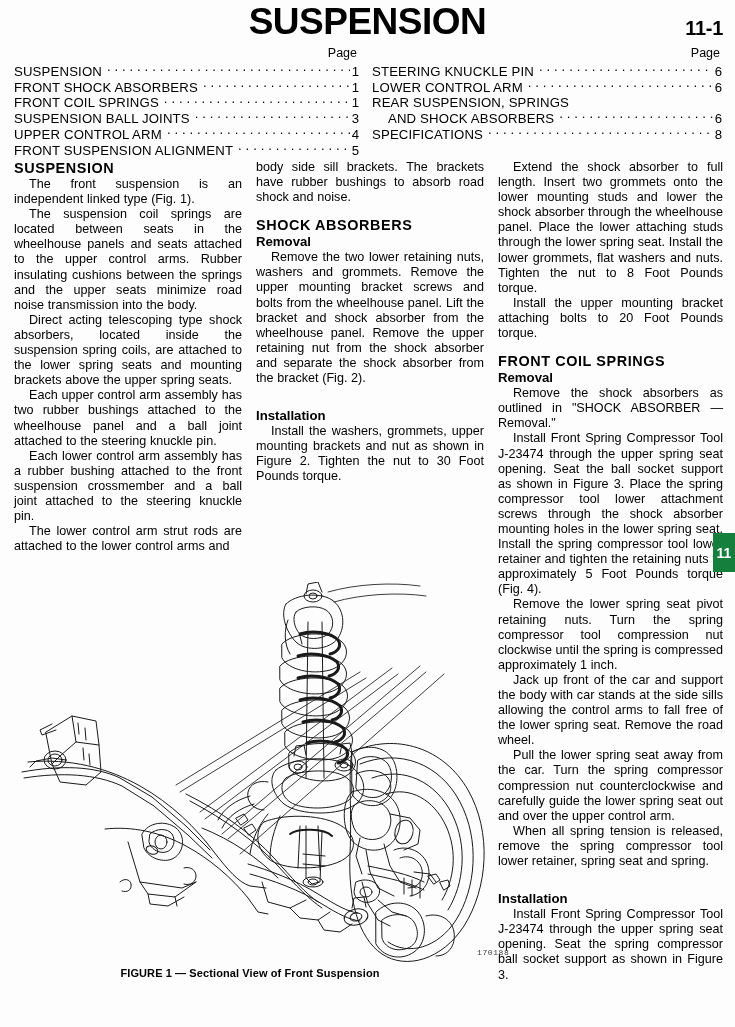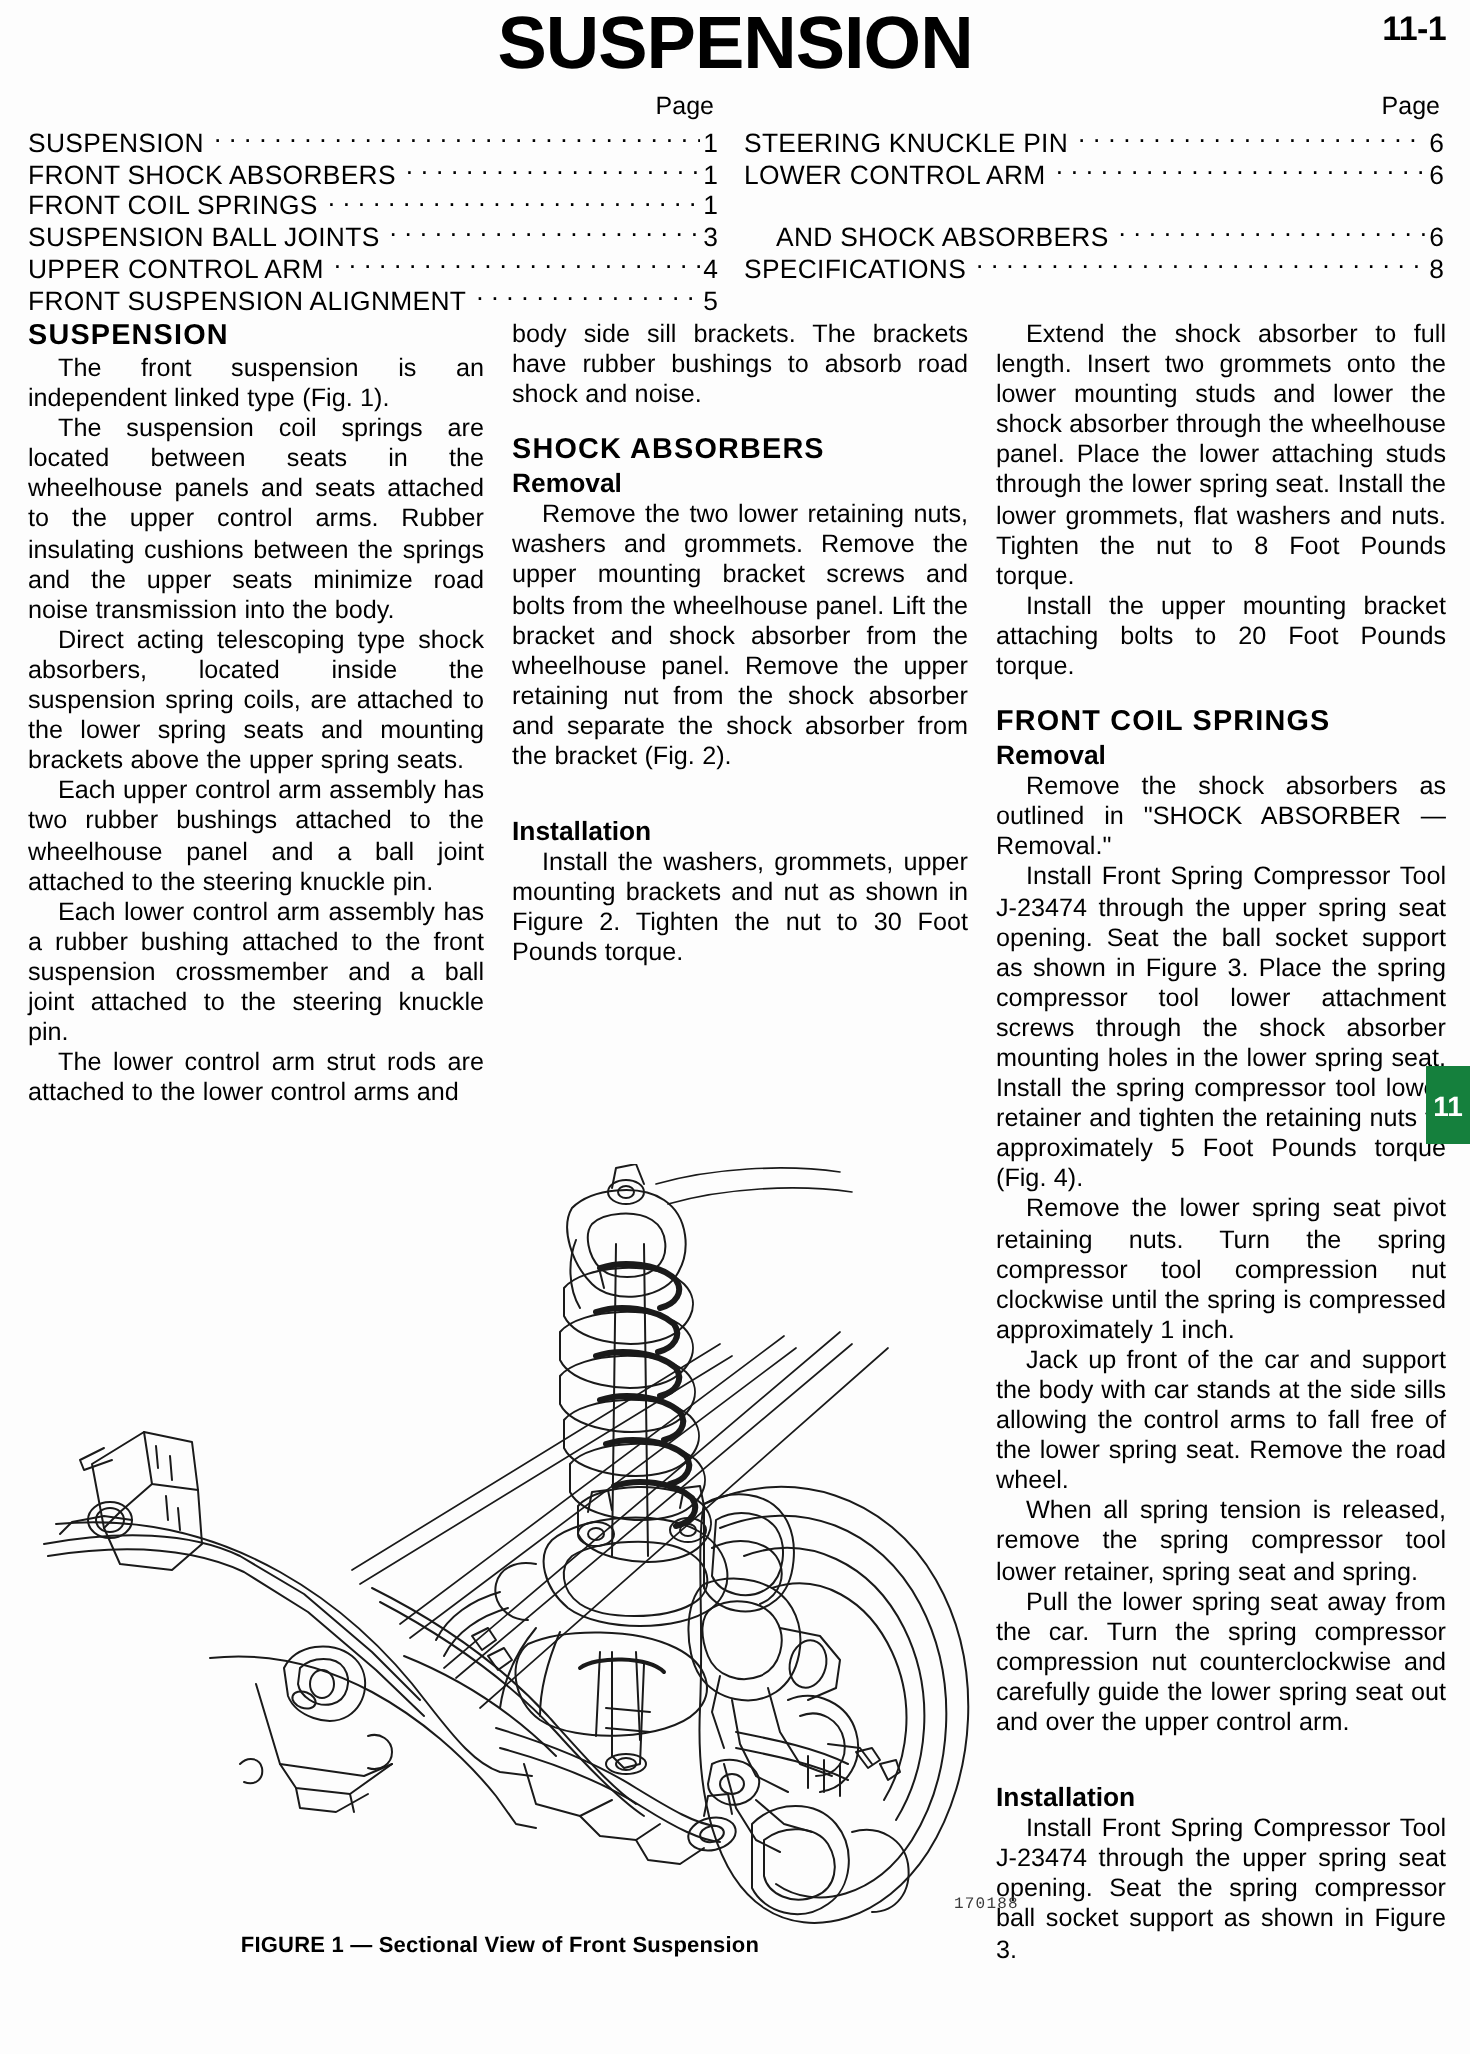--- a/index.html
+++ b/index.html
@@ -39,8 +39,8 @@
   }
   #folio {
     position: absolute;
-    right: 12px; top: 5px;
-    font-size: 17px;
+    right: 12px; top: 17px;
+    font-size: 20px;
     font-weight: bold;
     letter-spacing: -0.3px;
   }

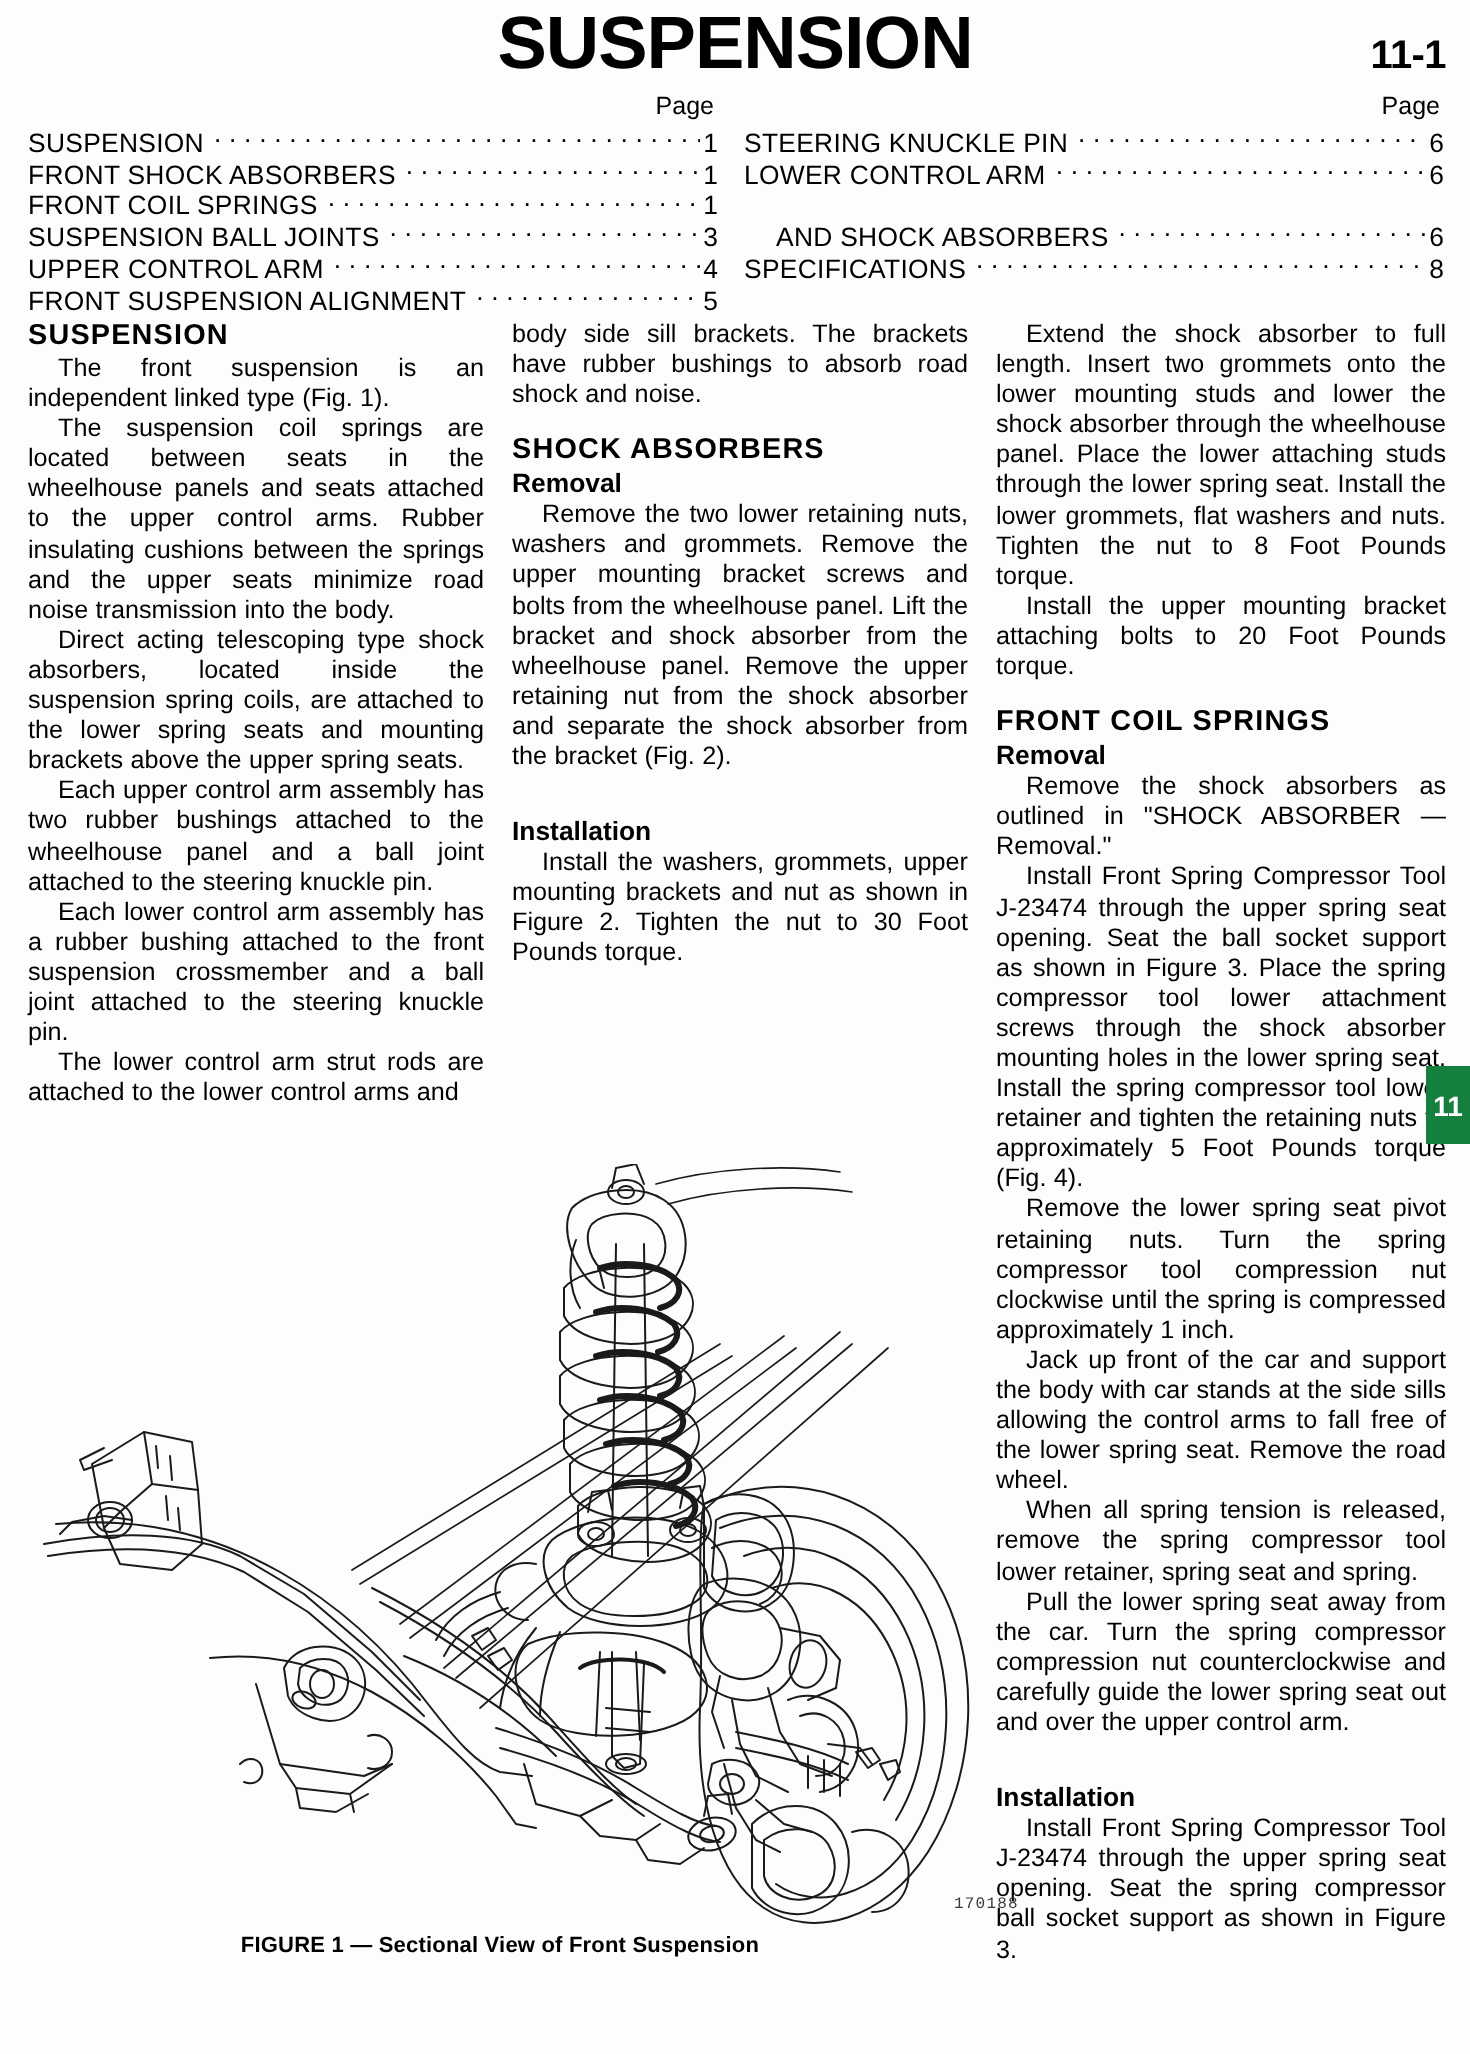--- a/index.html
+++ b/index.html
@@ -234,6 +234,7 @@
         <span class="pg">6</span>
       </div>
       <div class="toc-row no-leader">
+        <span class="label">REAR SUSPENSION, SPRINGS</span>
         <span class="leader"></span>
         <span class="pg"></span>
       </div>

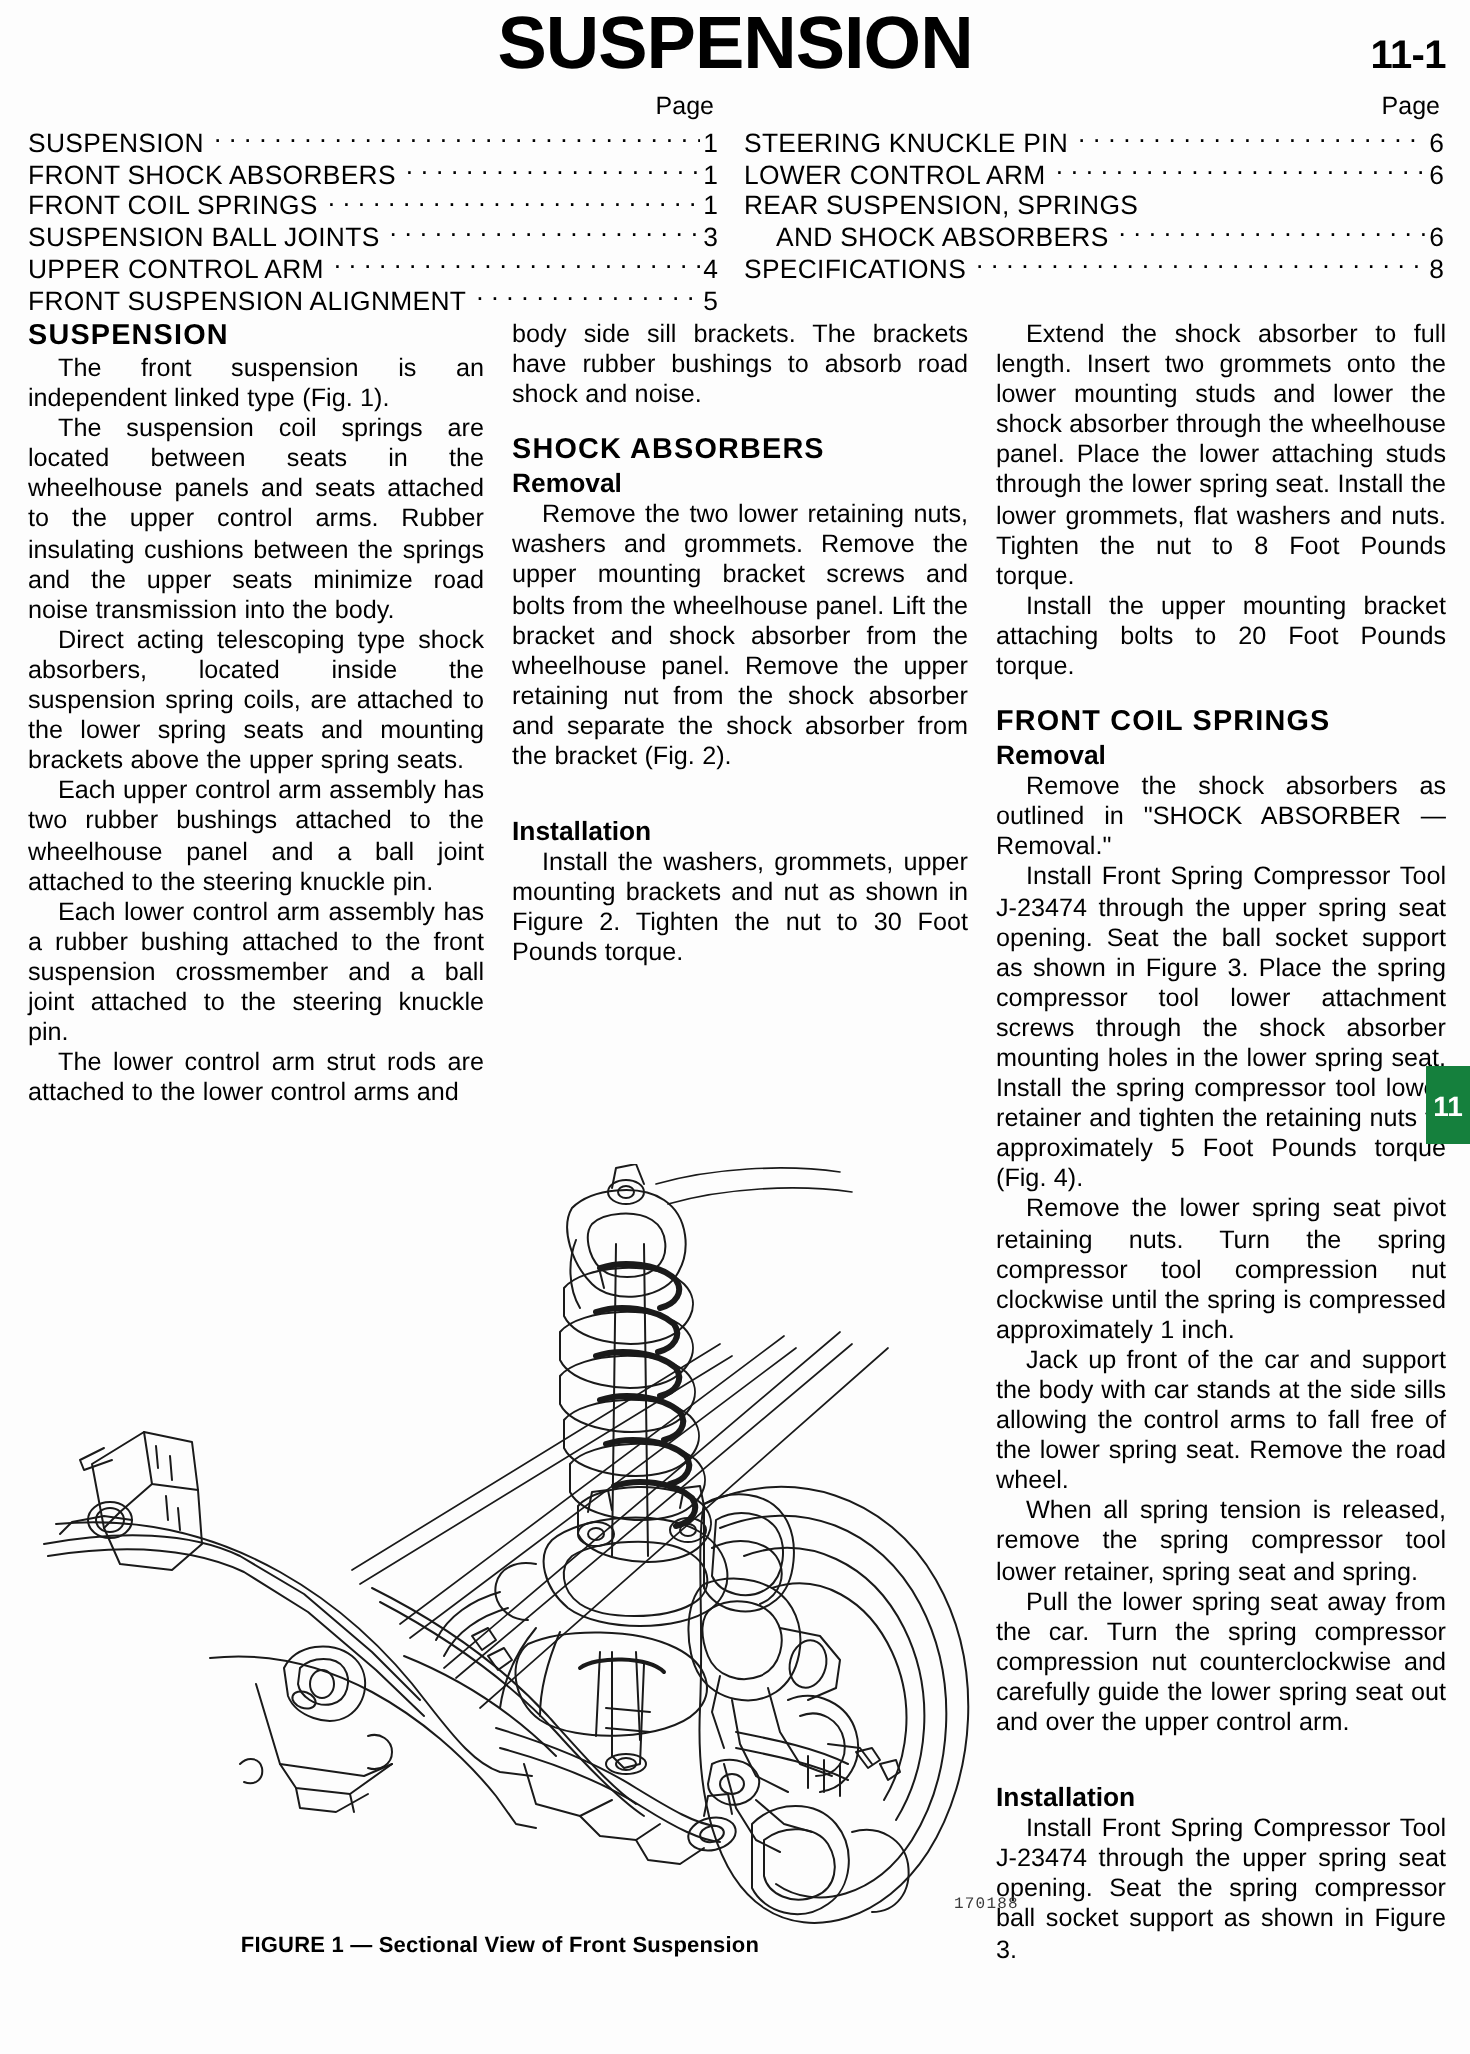--- a/index.html
+++ b/index.html
@@ -279,8 +279,8 @@
     <p>Install Front Spring Compressor Tool J-23474 through the upper spring seat opening. Seat the ball socket support as shown in Figure 3. Place the spring compressor tool lower attachment screws through the shock absorber mounting holes in the lower spring seat. Install the spring compressor tool lower retainer and tighten the retaining nuts to approximately 5 Foot Pounds torque (Fig. 4).</p>
     <p>Remove the lower spring seat pivot retaining nuts. Turn the spring compressor tool compression nut clockwise until the spring is compressed approximately 1 inch.</p>
     <p>Jack up front of the car and support the body with car stands at the side sills allowing the control arms to fall free of the lower spring seat. Remove the road wheel.</p>
+    <p>Pull the lower spring seat away from the car. Turn the spring compressor compression nut counterclockwise and carefully guide the lower spring seat out and over the upper control arm.</p>
     <p>When all spring tension is released, remove the spring compressor tool lower retainer, spring seat and spring.</p>
-    <p>Pull the lower spring seat away from the car. Turn the spring compressor compression nut counterclockwise and carefully guide the lower spring seat out and over the upper control arm.</p>
     <h3 class="sub spaced">Installation</h3>
     <p>Install Front Spring Compressor Tool J-23474 through the upper spring seat opening. Seat the spring compressor ball socket support as shown in Figure 3.</p>
   </div>

